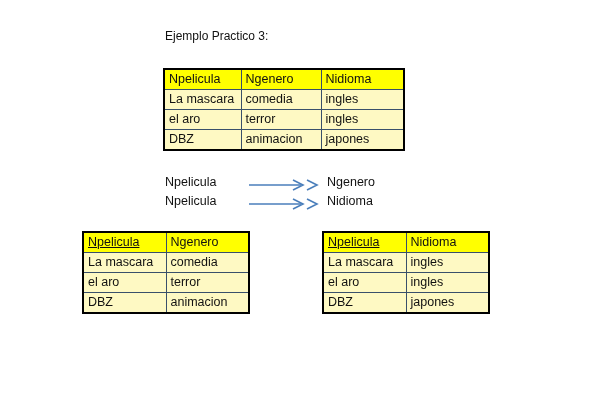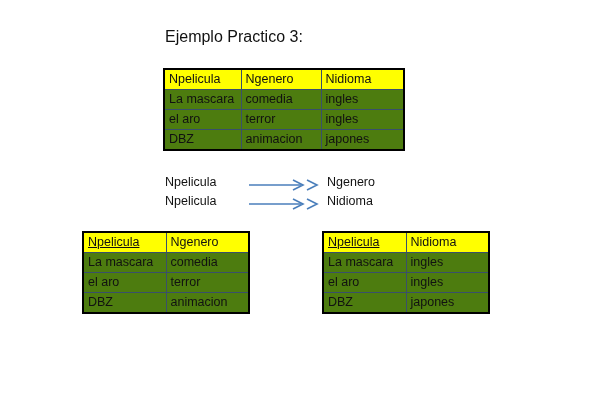--- a/index.html
+++ b/index.html
@@ -25,7 +25,7 @@
     position: absolute;
     left: 165px;
     top: 28px;
-    font-size: 16px;
+    font-size: 12px;
     line-height: 17px;
     color: #111111;
     white-space: nowrap;

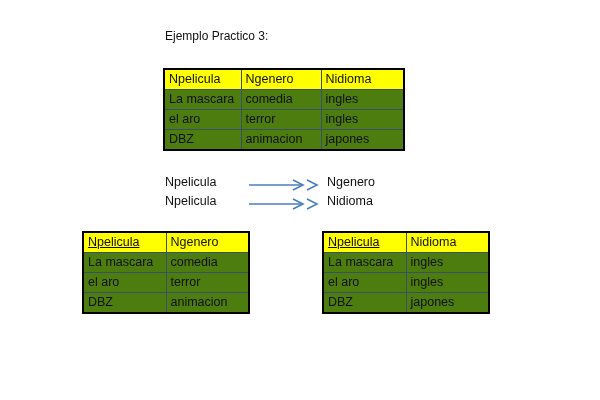--- a/index.html
+++ b/index.html
@@ -56,7 +56,7 @@
     background: #ffff00;
   }
   .rel-table tbody td {
-    background: #4d7c0f;
+    background: #fef9c3;
   }
   .pk {
     text-decoration: underline;

